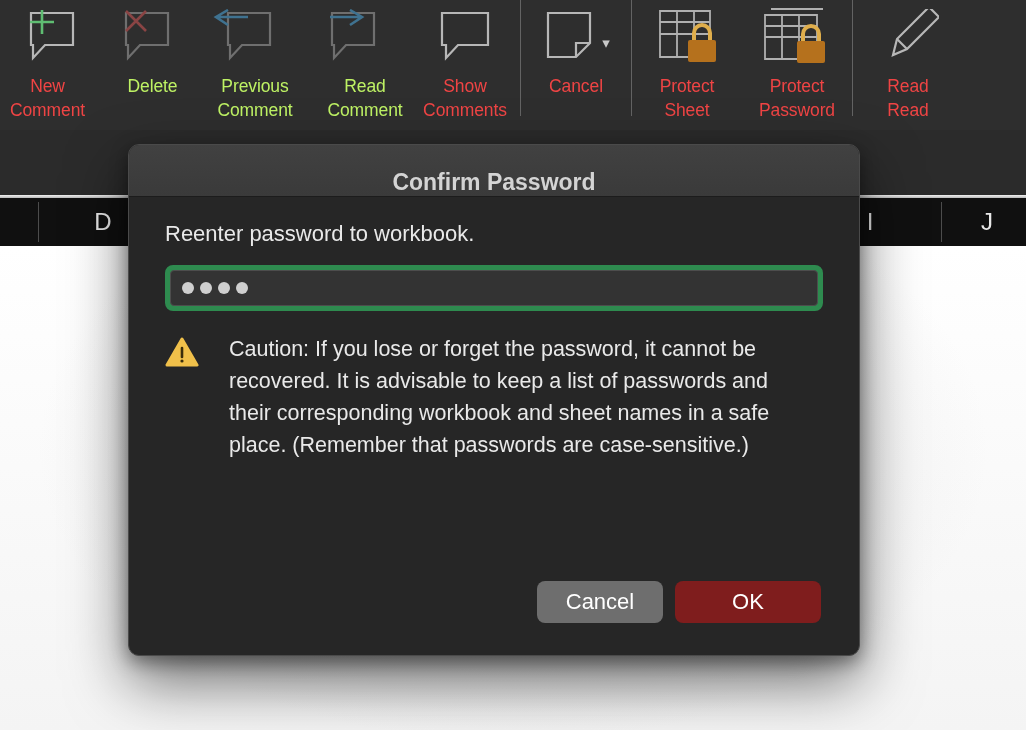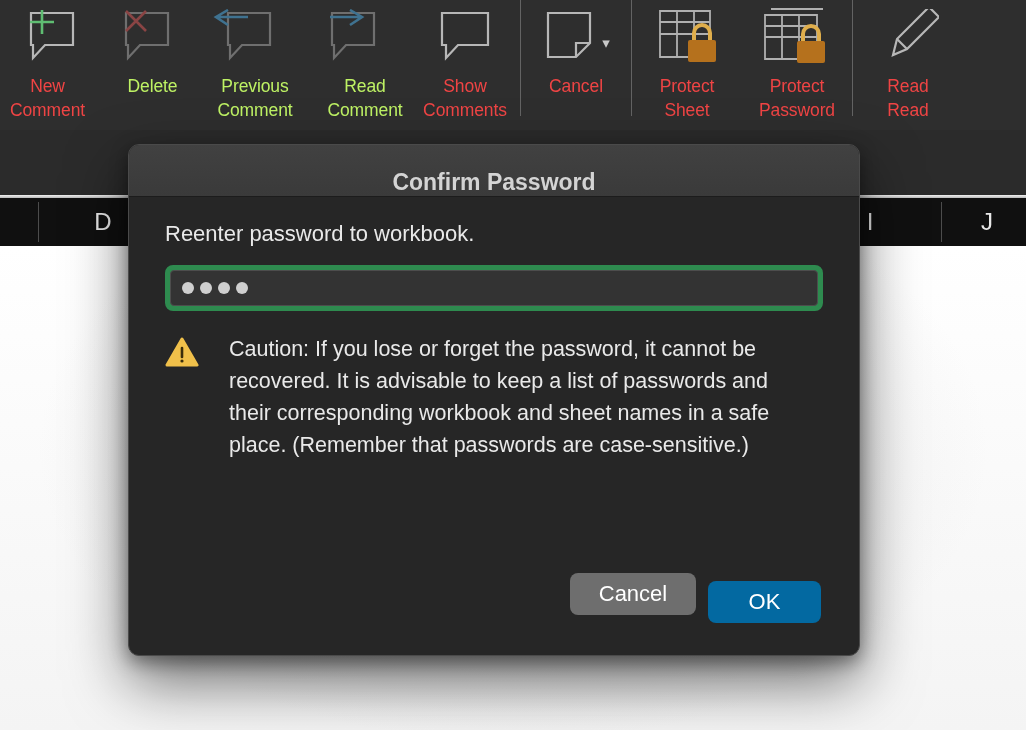--- a/index.html
+++ b/index.html
@@ -188,9 +188,8 @@
     width: 126px;
   }
   #btn-ok {
-    background: #0369a1;
-    width: 113px;
-    margin-top: 8px;
+    background: #7f1d1d;
+    width: 146px;
   }
 </style>
 </head>

